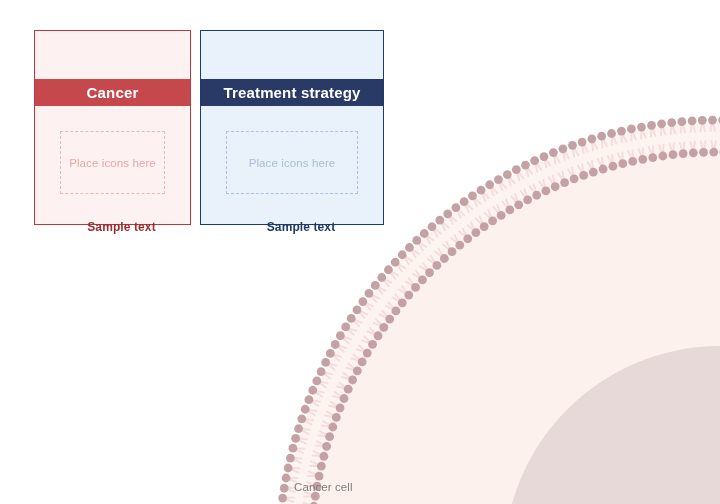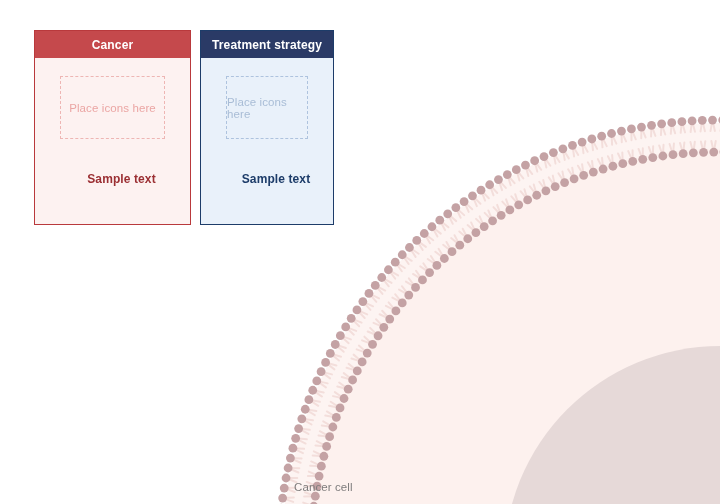--- a/index.html
+++ b/index.html
@@ -51,9 +51,10 @@
     align-items: center;
     justify-content: center;
     color: #ffffff;
-    font-size: 12px;
+    font-size: 15px;
     font-weight: bold;
     letter-spacing: .15px;
+    margin-top: 48px;
   }
   .card-body {
     flex: 1 1 auto;

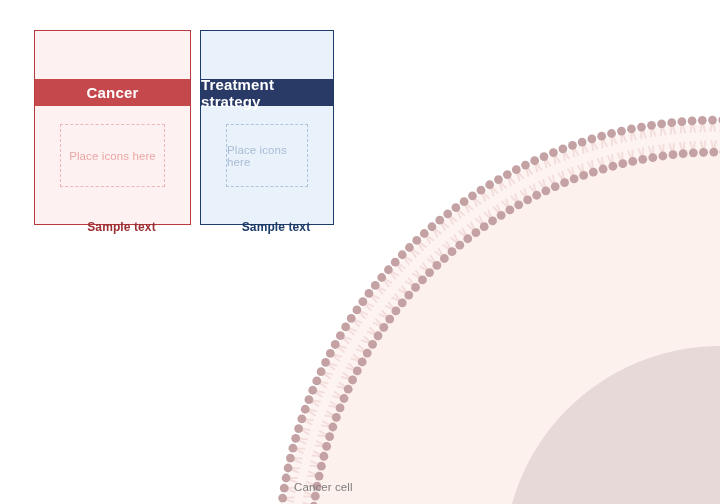--- a/index.html
+++ b/index.html
@@ -95,7 +95,7 @@
   #card-cancer .sample-text   { color: #9b2f33; }
 
   
-  #card-treatment            { left: 200px; top: 30px; width: 134px; height: 195px;
+  #card-treatment            { left: 200px; top: 30px; width: 184px; height: 195px;
                                border-color: #1d3c69; background: #e9f1fa; }
   #card-treatment .card-header { background: #2a3a66; }
   #card-treatment .icon-dropzone { border-color: #aec3de; color: #a9bdd6; }

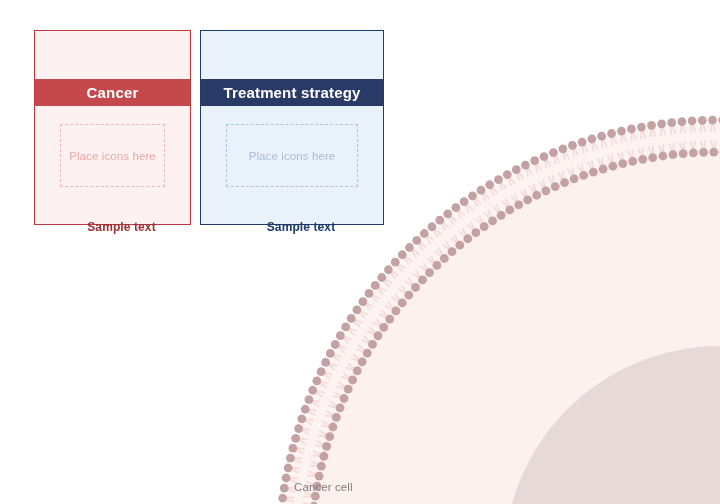--- a/index.html
+++ b/index.html
@@ -64,7 +64,7 @@
     position: absolute;
     left: 25px;
     right: 25px;
-    top: 18px;
+    top: 25px;
     height: 63px;
     box-sizing: border-box;
     border-width: 1.4px;

